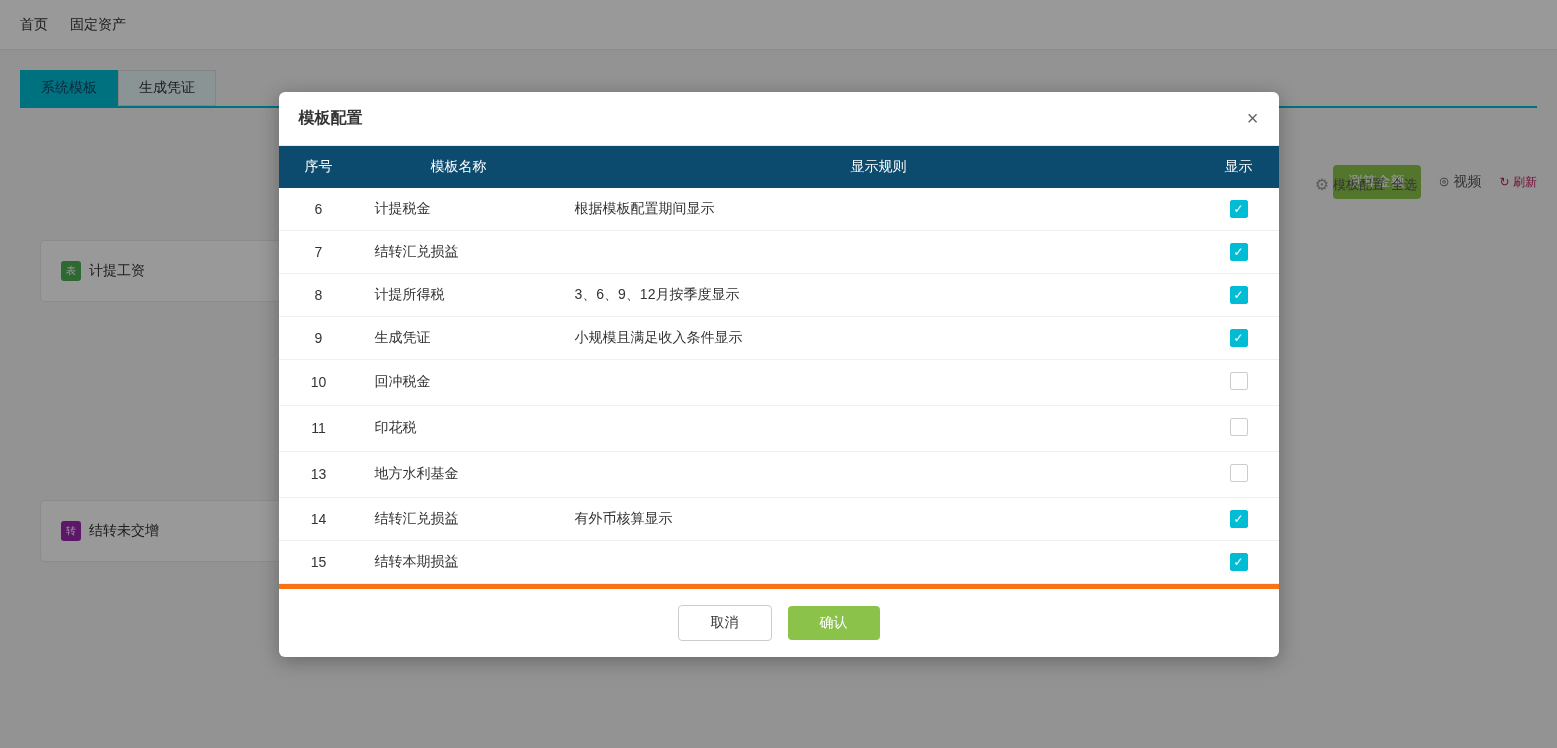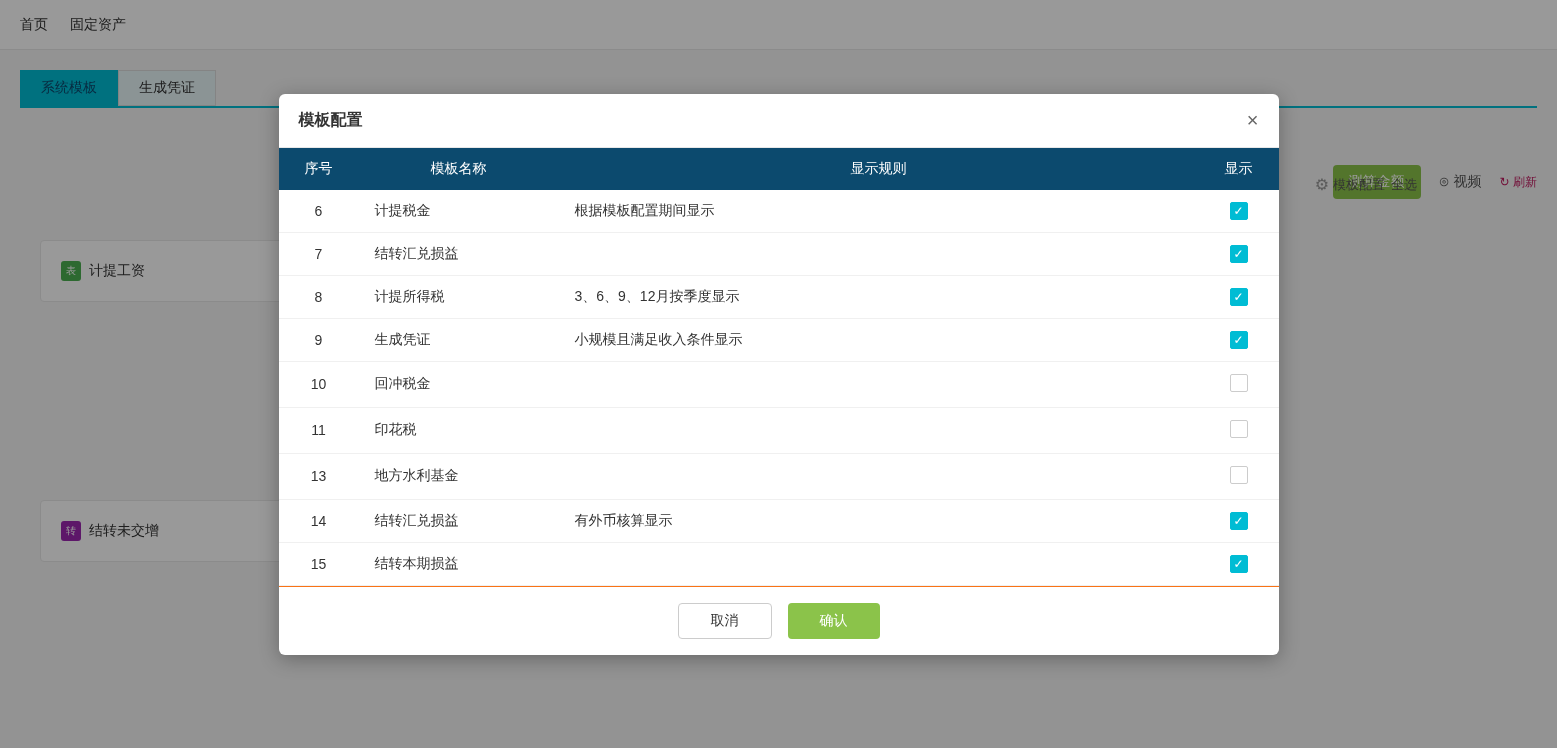--- a/index.html
+++ b/index.html
@@ -294,7 +294,8 @@
       display: flex;
       justify-content: center;
       gap: 16px;
-      border-top: 1px solid #f97316;
+      border-top: 5px solid #f97316;
+      align-items: center;
     }
 
     .btn-cancel {

